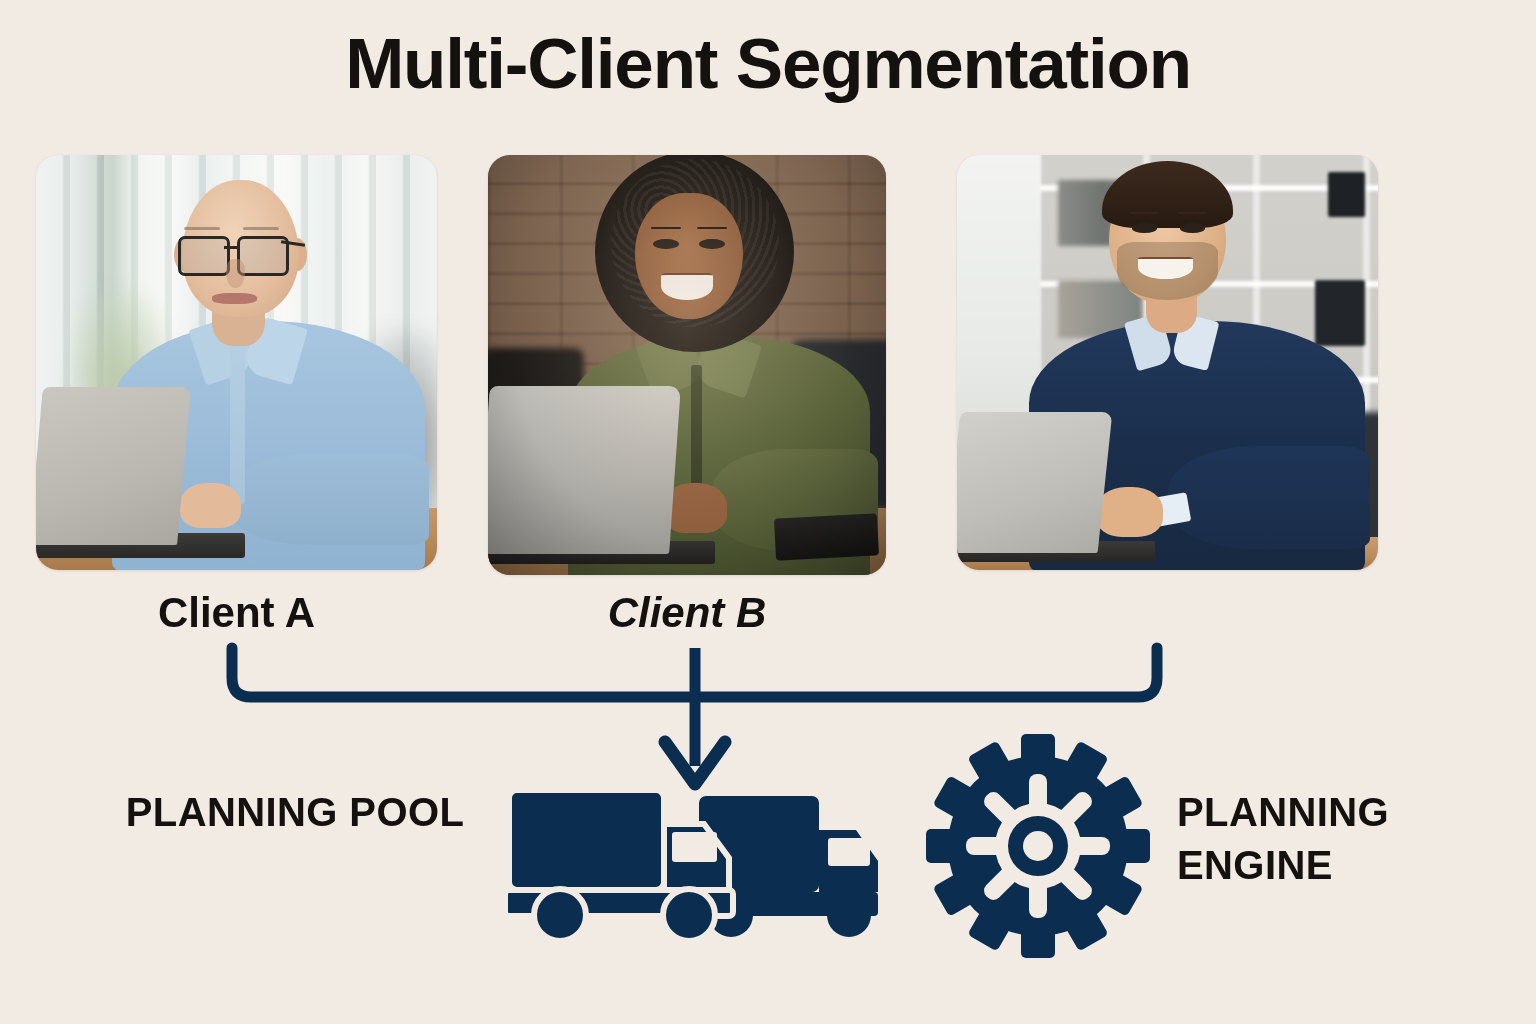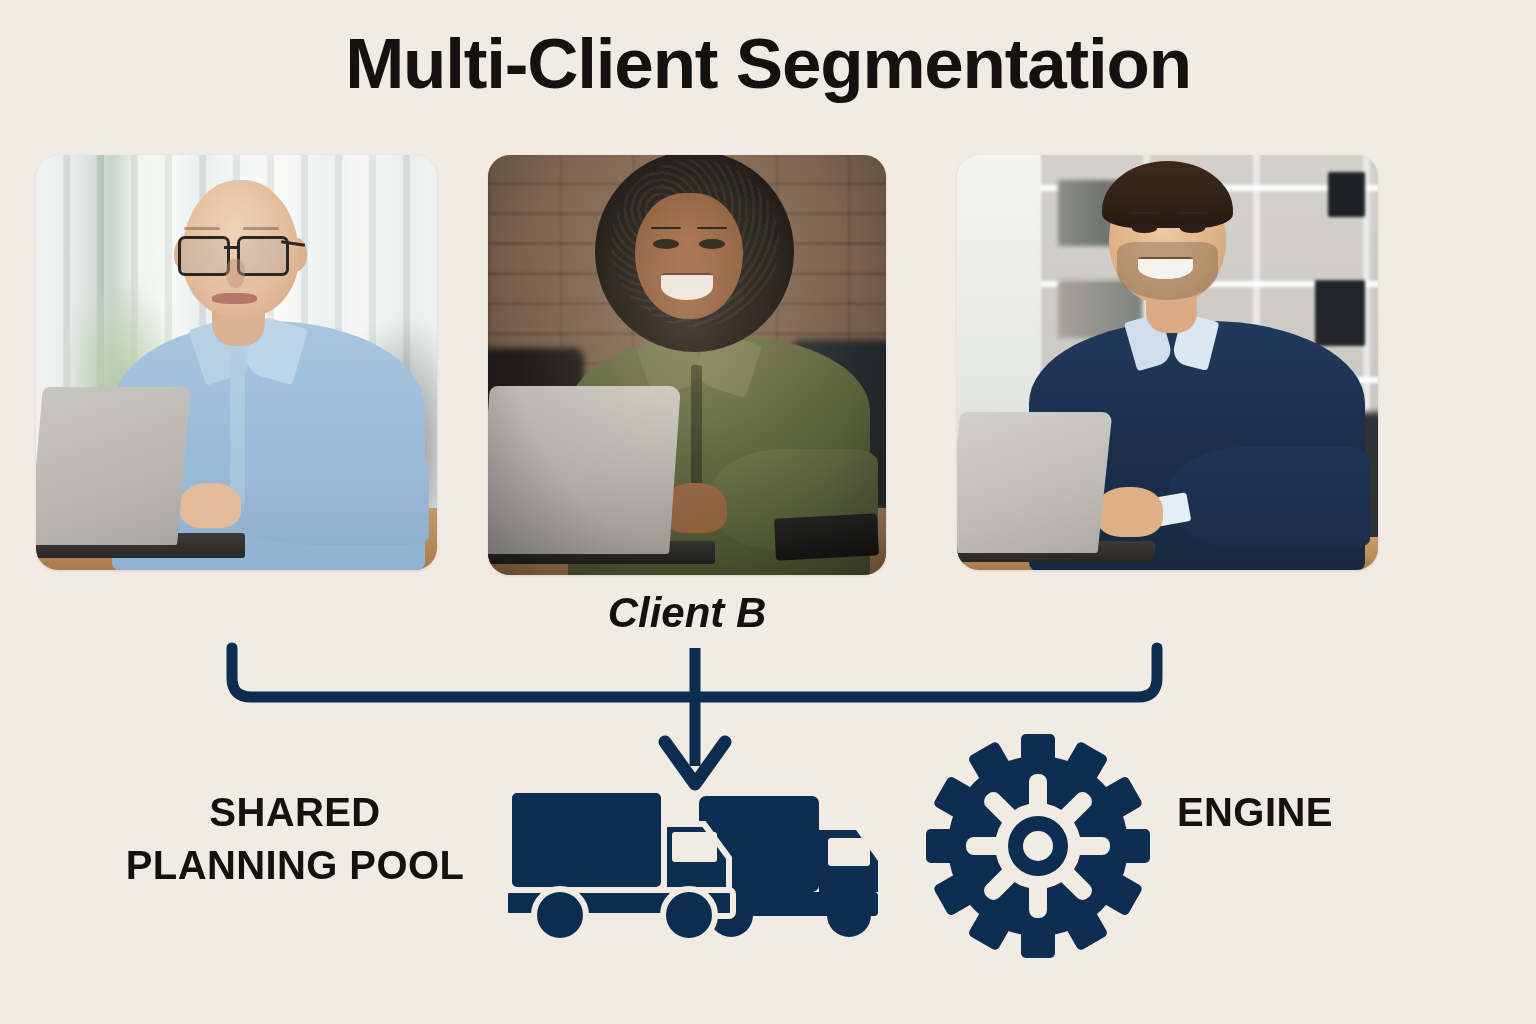--- a/index.html
+++ b/index.html
@@ -436,6 +436,7 @@
     </div>
   </div>
 
+  <div class="client-label" style="left:36px; top:592px; width:401px;">Client A</div>
   <div class="client-label" style="left:488px; top:592px; width:398px;font-style:italic;">Client B</div>
 
   <svg class="svg-overlay" viewBox="0 0 1536 1024">

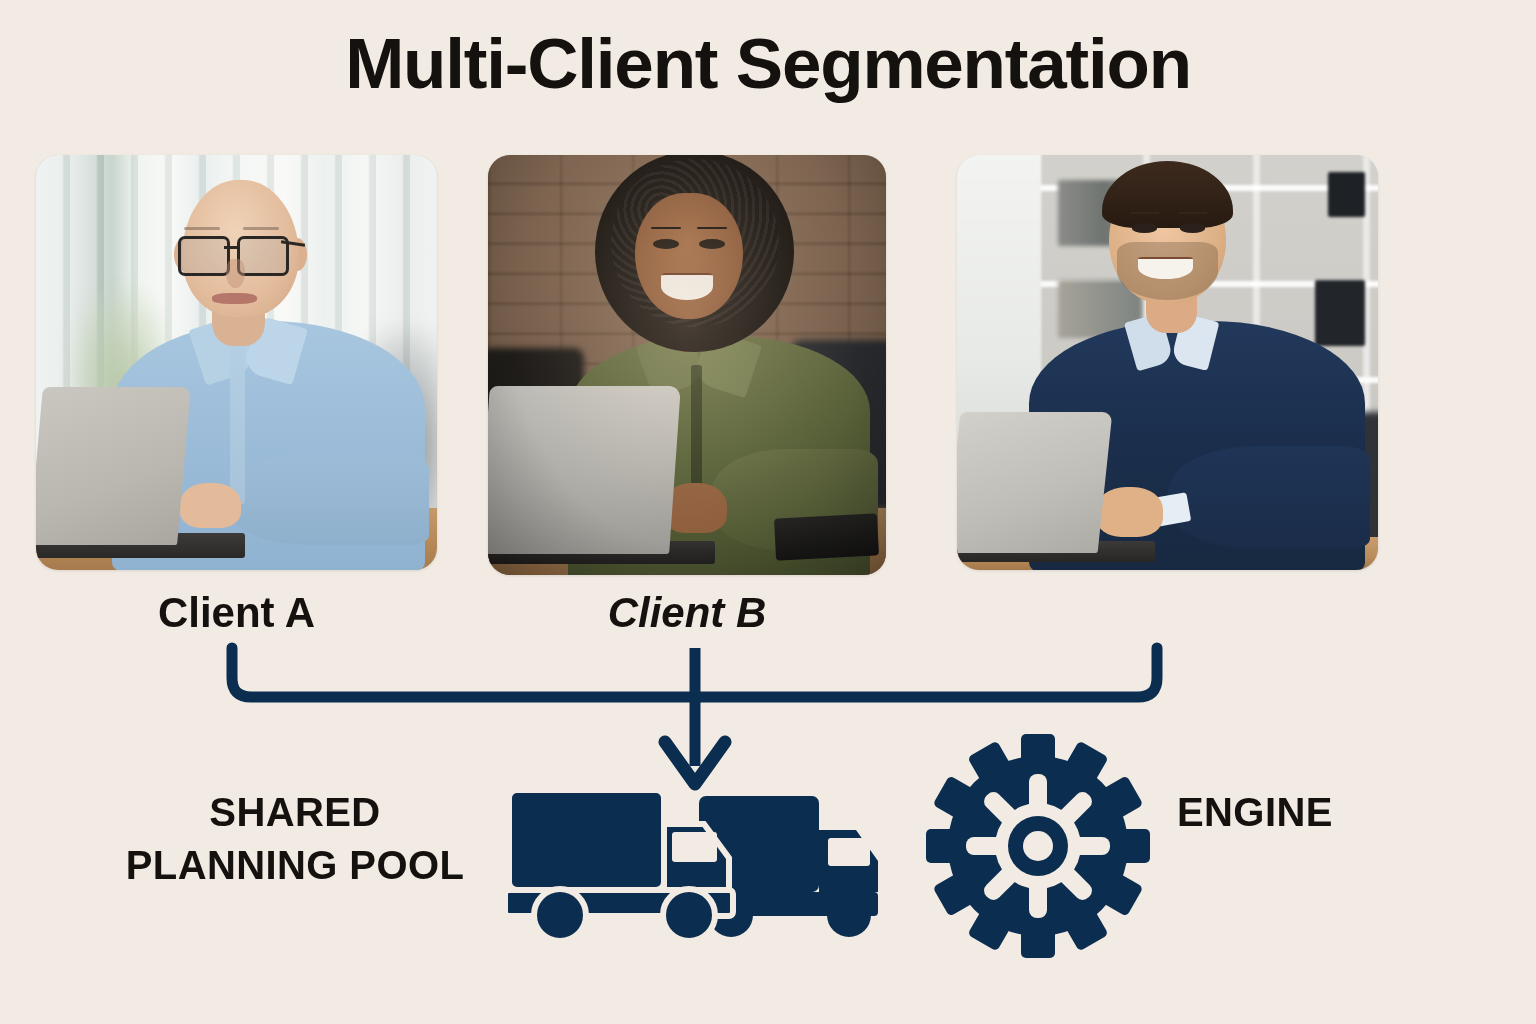--- a/index.html
+++ b/index.html
@@ -455,7 +455,6 @@
   </svg>
 
   <div class="pool-label">
-    <div>SHARED</div>
     <div>PLANNING POOL</div>
   </div>
 

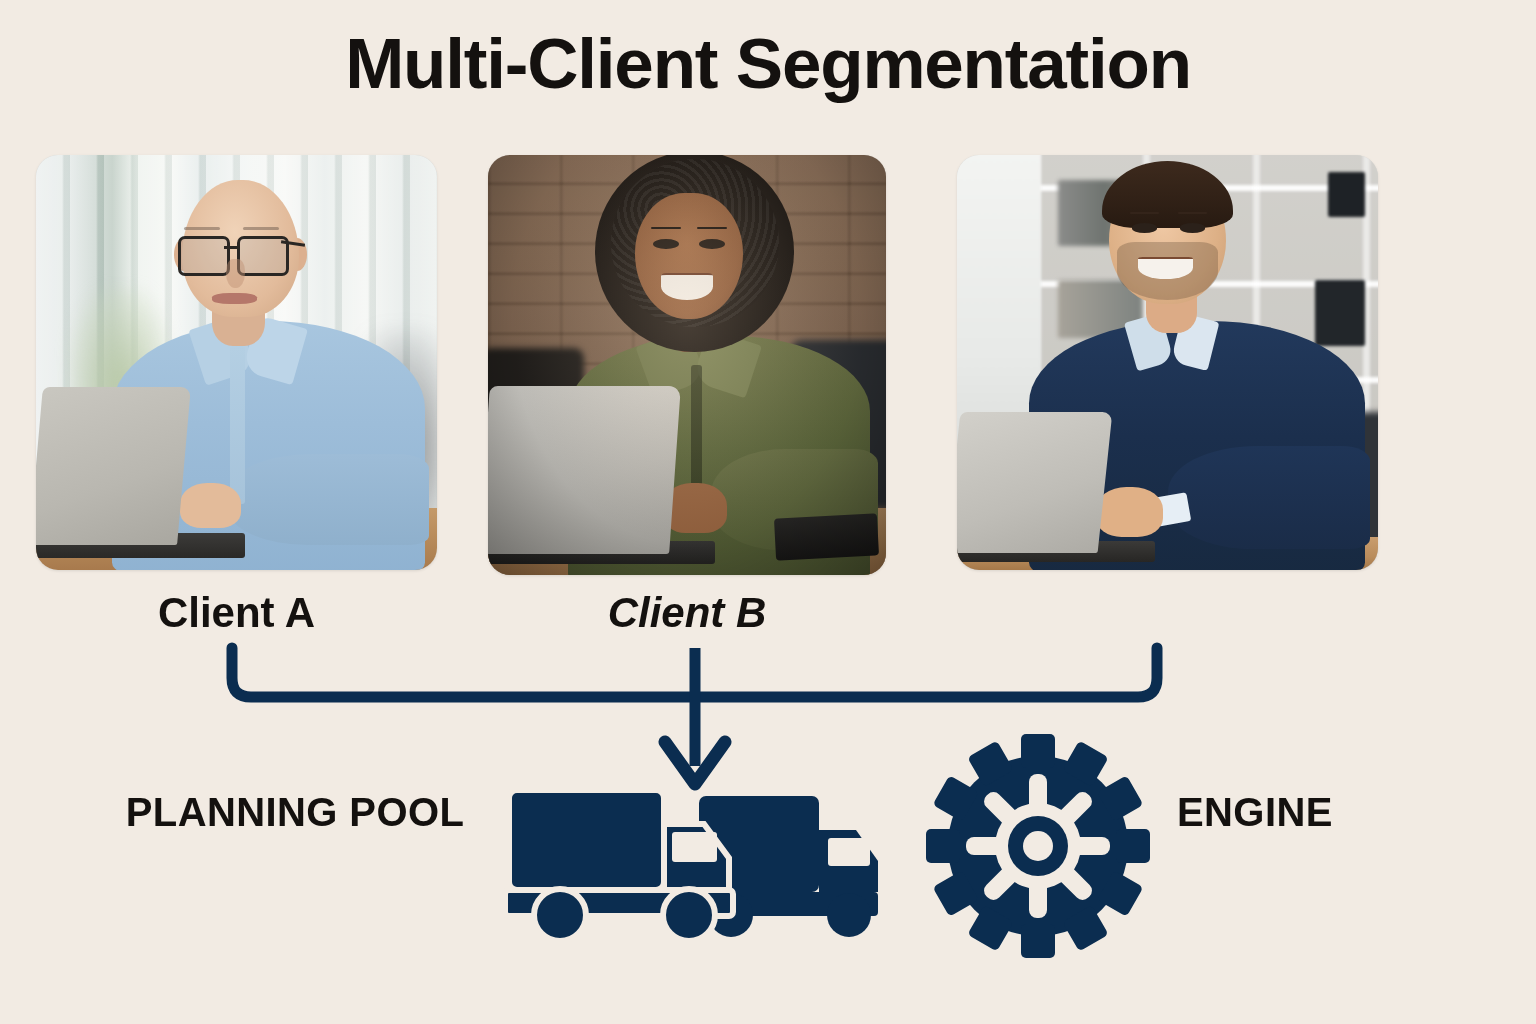--- a/index.html
+++ b/index.html
@@ -529,6 +529,7 @@
   </svg>
 
   <div class="engine-label">
+    <div>PLANNING</div>
     <div>ENGINE</div>
   </div>
 

